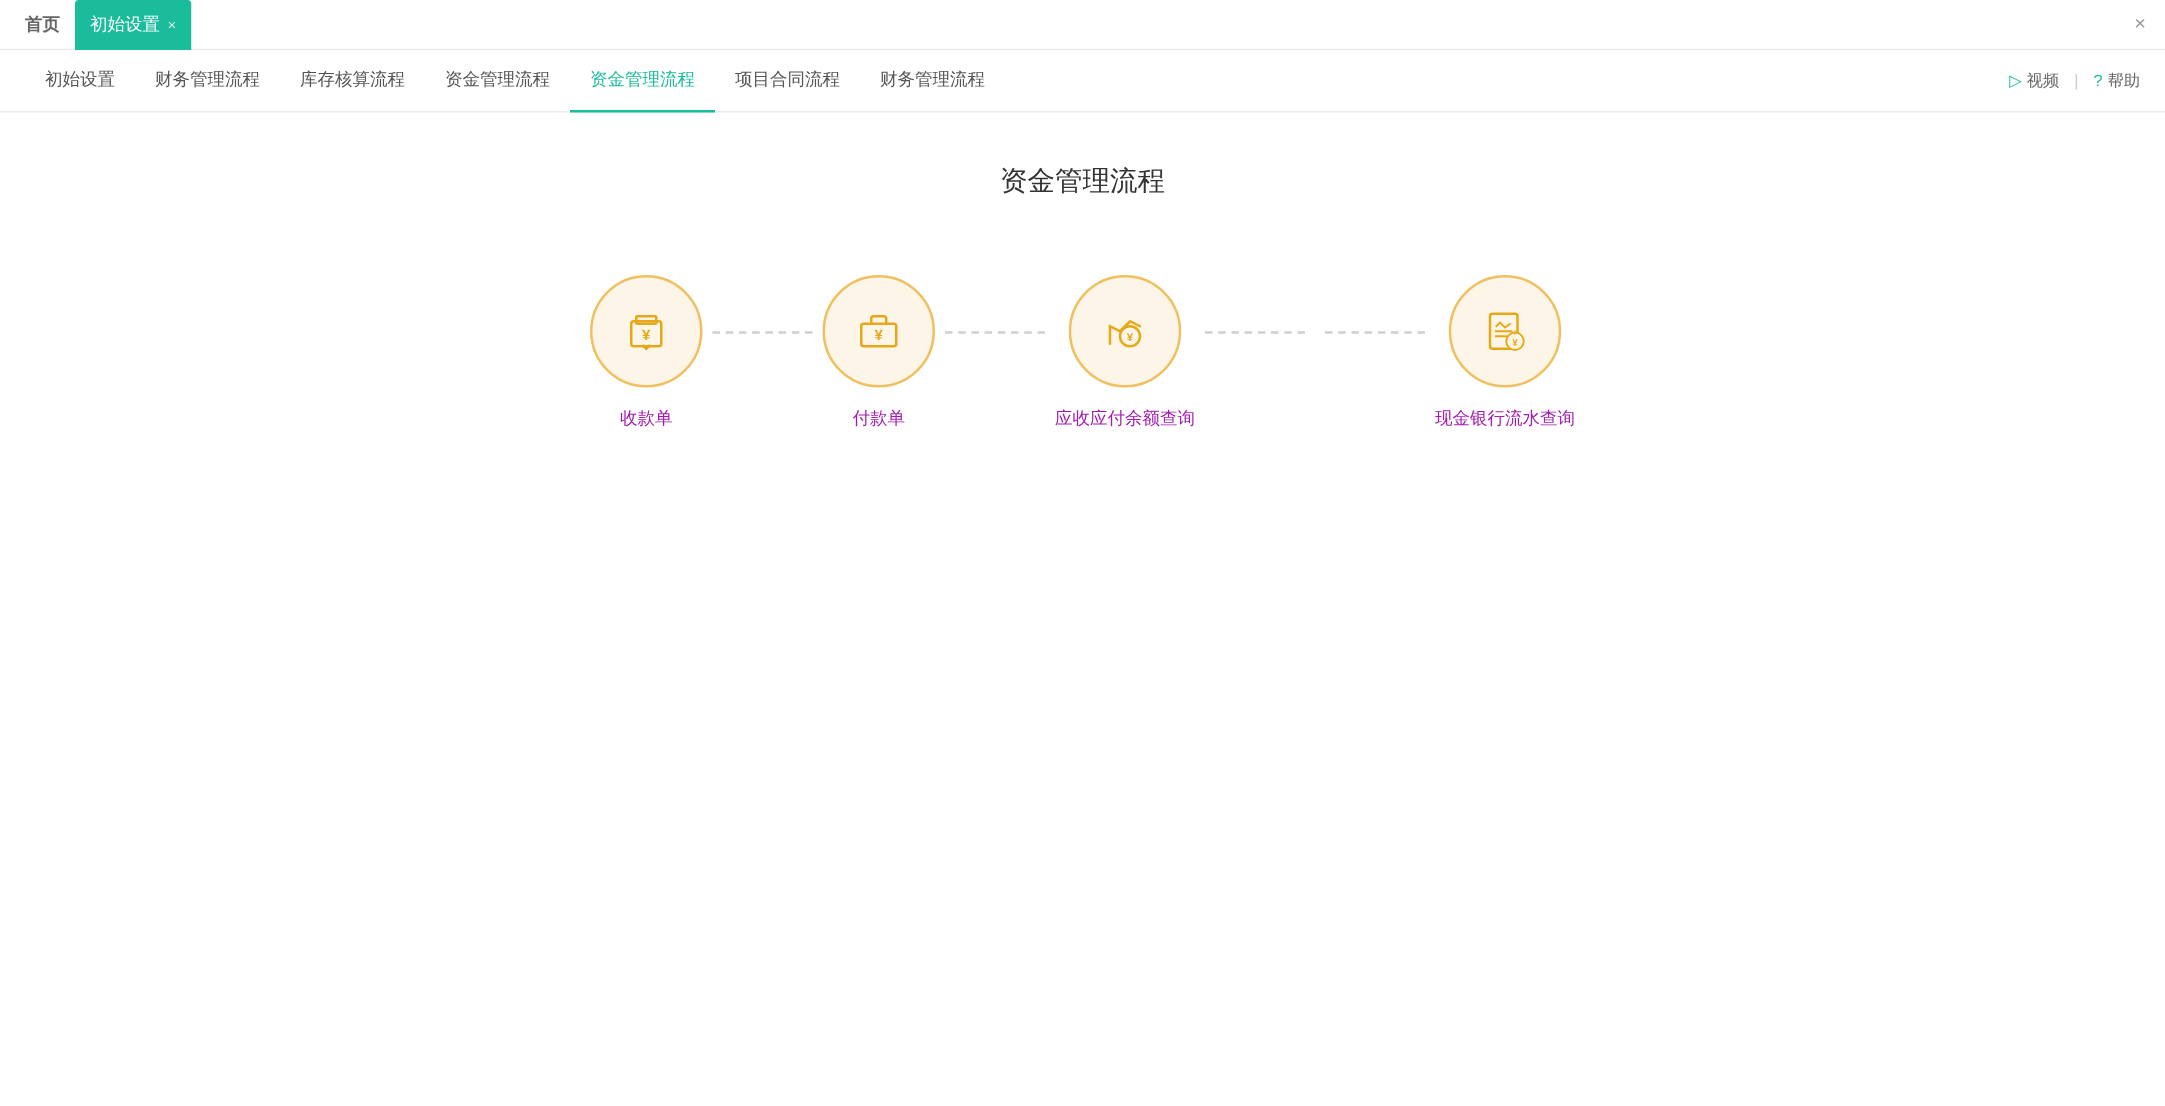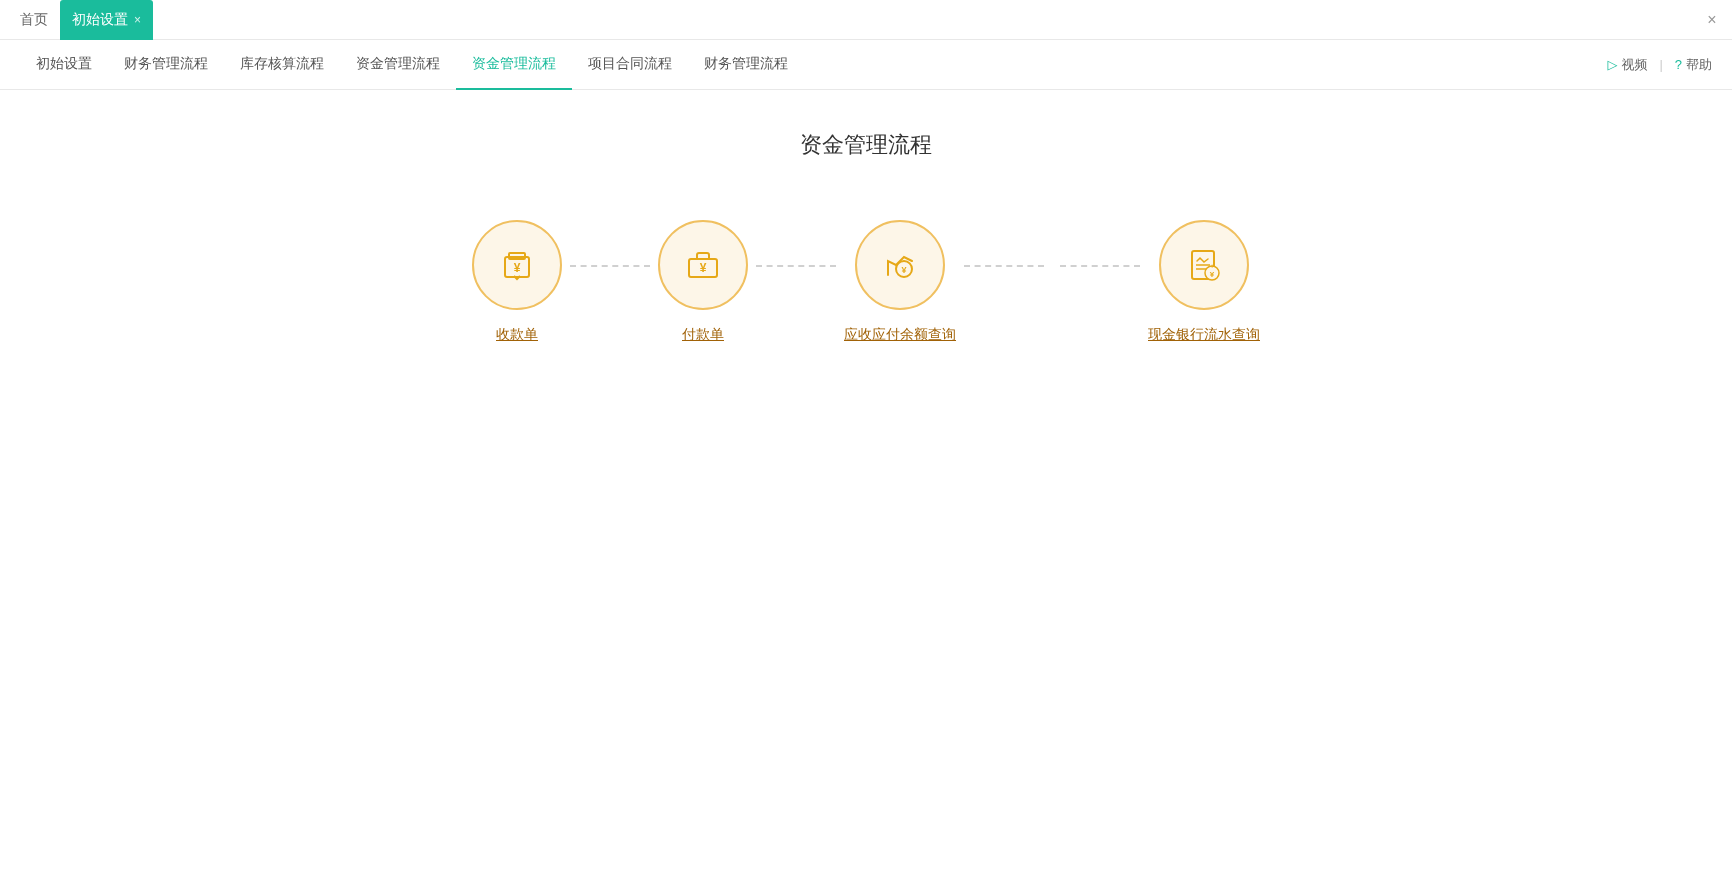--- a/index.html
+++ b/index.html
@@ -22,6 +22,7 @@
       color: #666;
       font-size: 14px;
       cursor: pointer;
+      font-weight: bold;
     }
     .active-tab {
       background: #1abc9c;

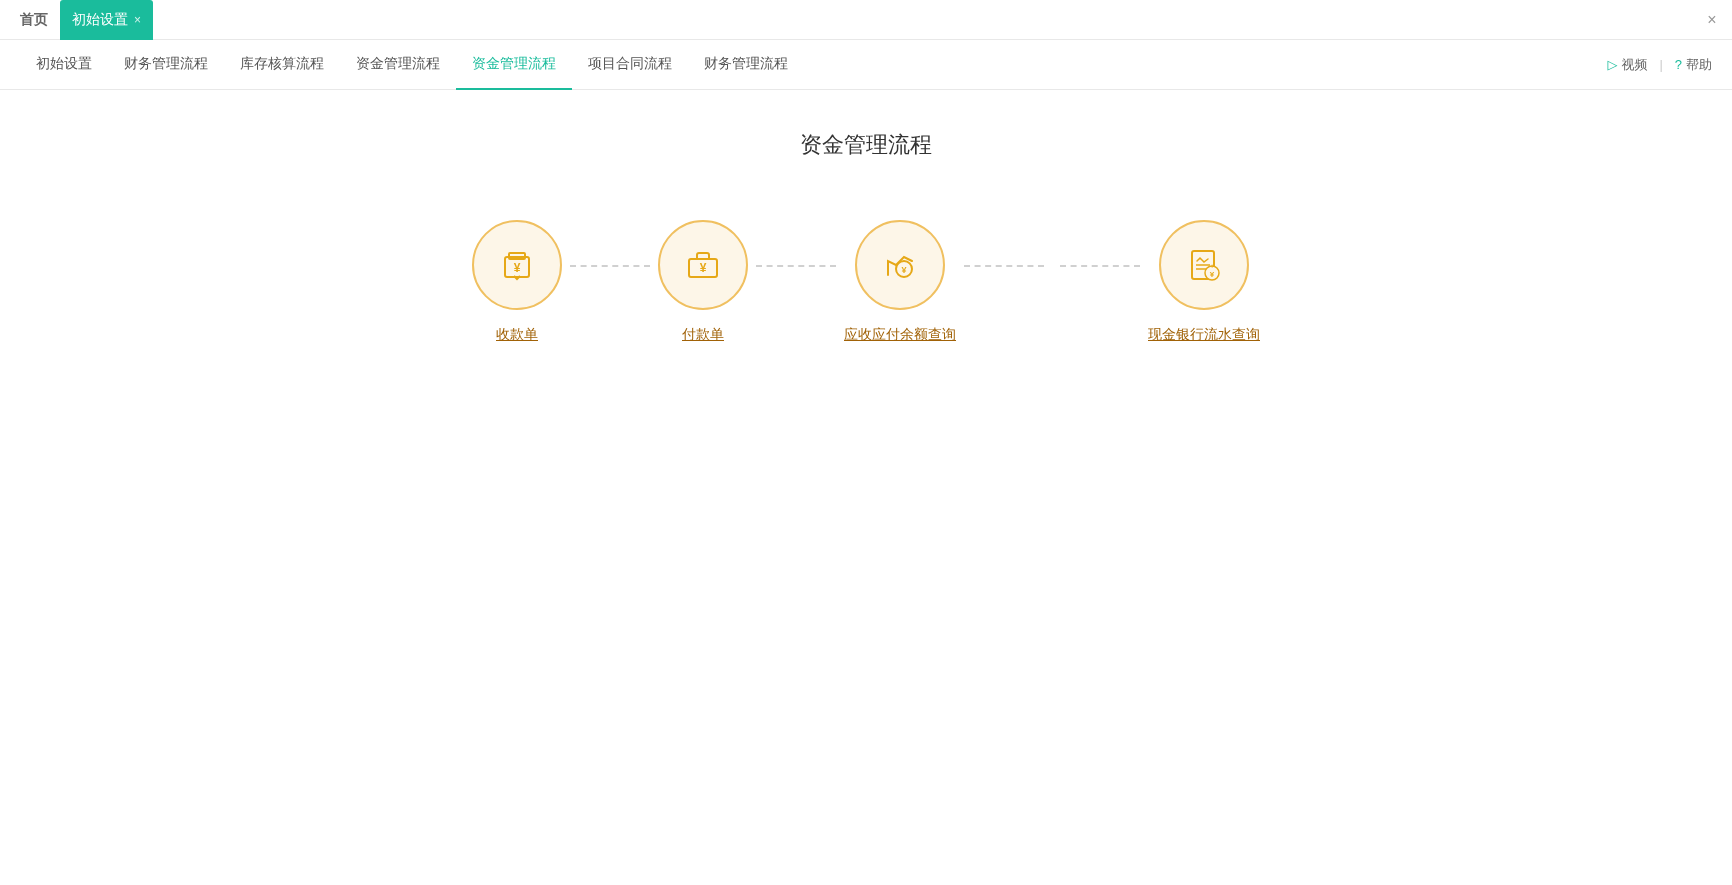--- a/index.html
+++ b/index.html
@@ -147,8 +147,7 @@
     }
     .flow-label {
       font-size: 14px;
-      color: #a16207;
-      text-decoration: underline;
+      color: #a21caf;
     }
     .flow-connector {
       display: flex;

